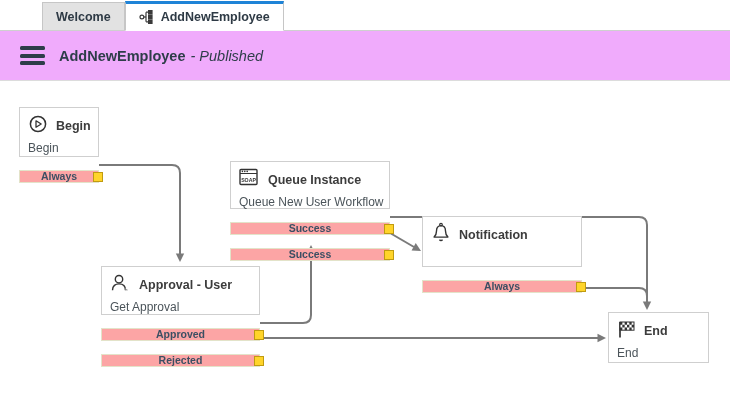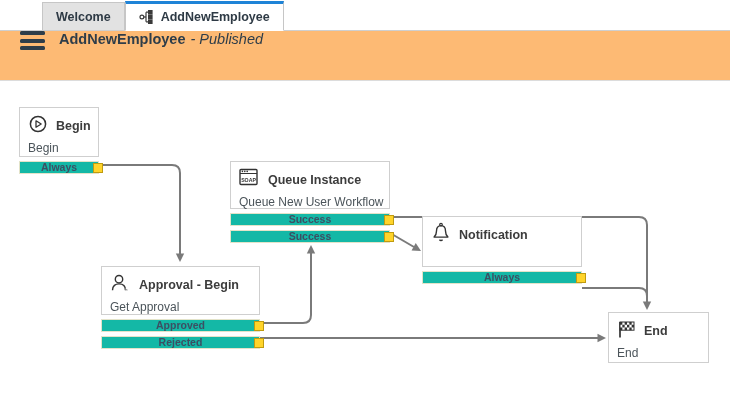--- a/index.html
+++ b/index.html
@@ -16,7 +16,7 @@
   .tabicon{display:flex;align-items:center;}
 
   
-  .wf-header{height:49px;display:flex;align-items:flex-start;padding-left:20px;border-bottom:1px solid #dcdcdc;background:#fdba74;}
+  .wf-header{height:49px;display:flex;align-items:center;padding-left:20px;border-bottom:1px solid #dcdcdc;background:#f0abfc;}
   .hamburger{width:25px;height:19px;display:flex;flex-direction:column;justify-content:space-between;cursor:pointer;}
   .hamburger i{display:block;height:4px;background:#2e3d49;border-radius:1.5px;}
   .wf-title{margin-left:14px;font-size:14.5px;font-weight:bold;color:#2e3d49;}

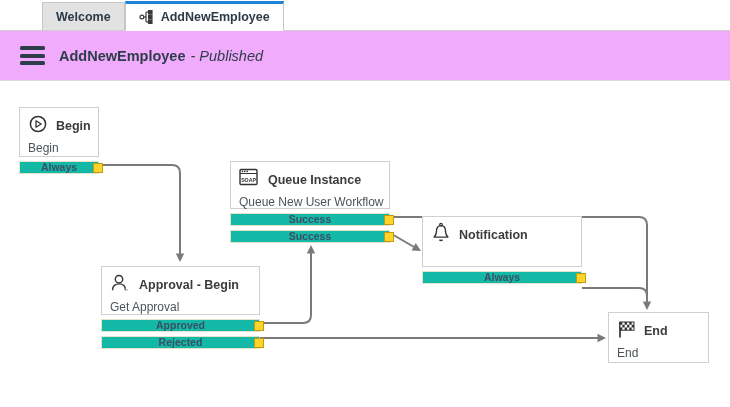--- a/index.html
+++ b/index.html
@@ -30,7 +30,7 @@
   .nhead{display:flex;align-items:center;gap:8px;height:23px;}
   .ntitle{font-size:12.5px;font-weight:bold;color:#3c3c3c;white-space:nowrap;}
   .nname{font-size:12px;color:#4b545a;margin-top:4px;white-space:nowrap;}
-  .trow{position:relative;box-sizing:border-box;height:13px;margin-top:4px;background:#14b8a6;border:1px solid #e3e3c9;
+  .trow{position:relative;box-sizing:border-box;height:13px;margin-top:13px;background:#fca5a5;border:1px solid #e3e3c9;
         display:flex;align-items:center;justify-content:center;cursor:pointer;}
   .trlabel{font-size:10.5px;font-weight:bold;color:#3c4f63;line-height:11px;}
   .thandle{position:absolute;right:-5px;top:50%;transform:translateY(-50%);width:10px;height:10px;box-sizing:border-box;

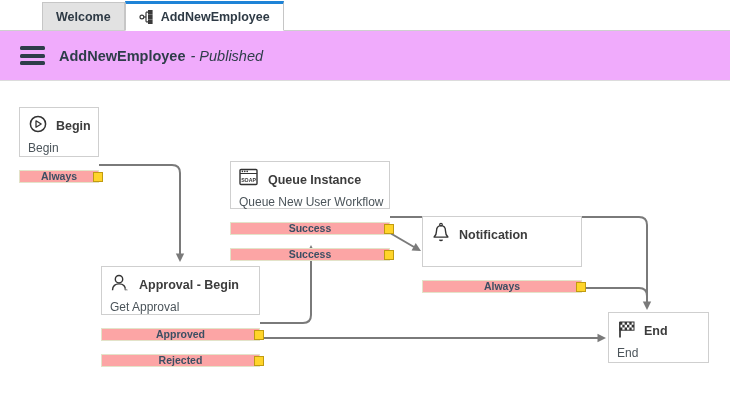--- a/index.html
+++ b/index.html
@@ -136,7 +136,7 @@
                   <path d="M2.5 17.2 C2.5 12.8 5.4 10.9 9 10.9 C12.6 10.9 15.5 12.8 15.5 17.2" fill="none" stroke="#333" stroke-width="1.4"></path>
                   <path d="M14.5 15.5 l3 1.8" stroke="#9a9a9a" stroke-width="1.1"></path>
                 </svg></span>
-              <span class="ntitle">Approval - Begin</span>
+              <span class="ntitle">Approval - User</span>
             </div>
             <div class="nname">Get Approval</div>
           </div>

